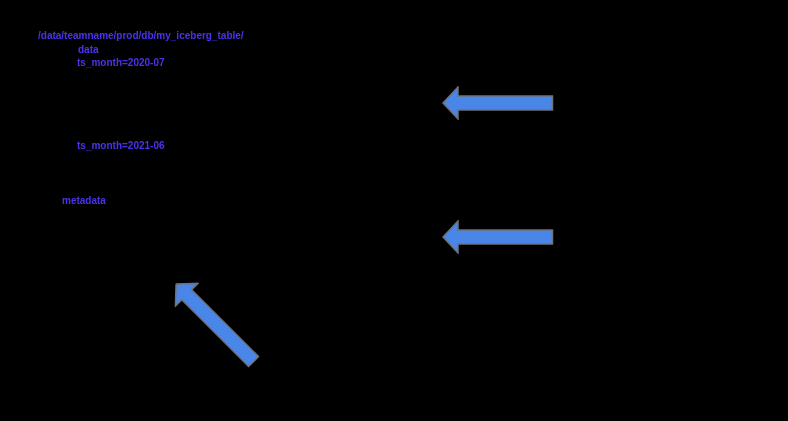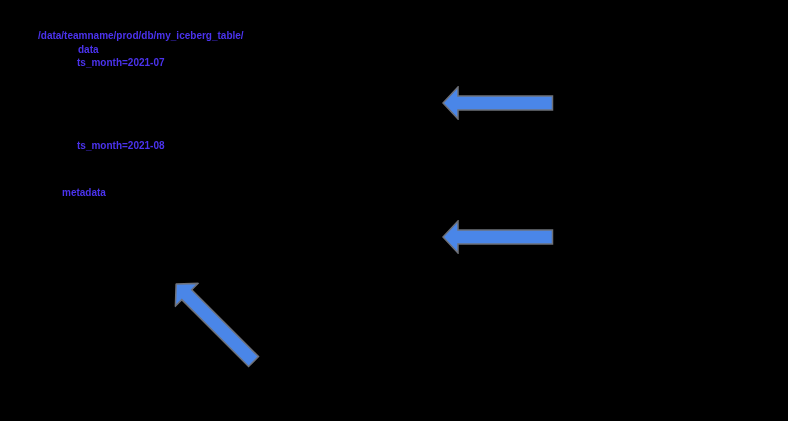--- a/index.html
+++ b/index.html
@@ -63,7 +63,7 @@
 
   <span class="tree-line line-data">data</span>
 
-  <span class="tree-line line-part1">ts_month=2021-07</span>
+  <span class="tree-line line-part1">ts_month=2020-07</span>
 
   <span class="tree-line line-part2">ts_month=2021-08</span>
 

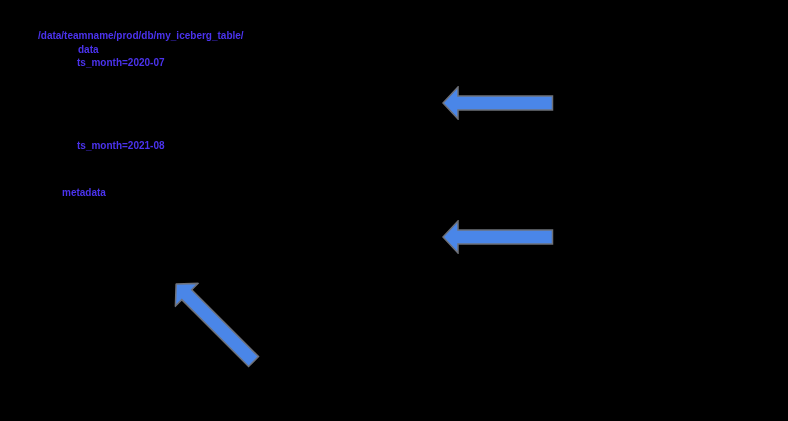--- a/index.html
+++ b/index.html
@@ -65,7 +65,7 @@
 
   <span class="tree-line line-part1">ts_month=2020-07</span>
 
-  <span class="tree-line line-part2">ts_month=2021-08</span>
+  <span class="tree-line line-part2">ts_month=2021-06</span>
 
   <span class="tree-line line-metadata">metadata</span>
 

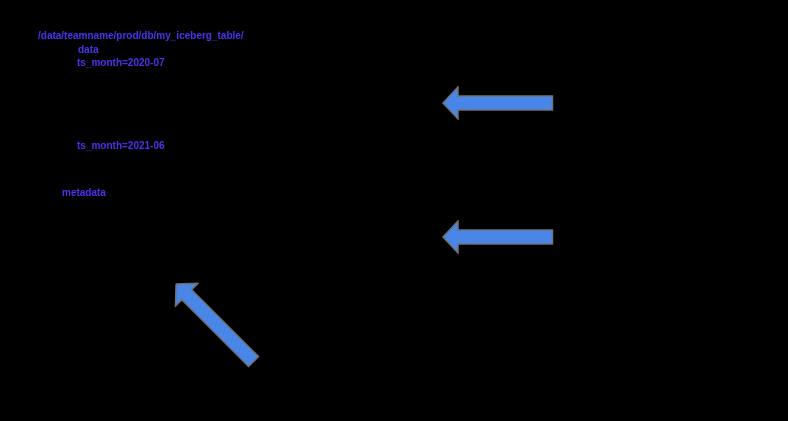--- a/index.html
+++ b/index.html
@@ -34,7 +34,7 @@
   .line-data      { left: 78px; top: 45px; }
   .line-part1     { left: 77px; top: 58px; }
   .line-part2     { left: 77px; top: 141px; }
-  .line-metadata  { left: 62px; top: 188px; }
+  .line-metadata  { left: 62px; top: 196px; }
   .block-arrow {
     position: absolute;
     width: 112px;

